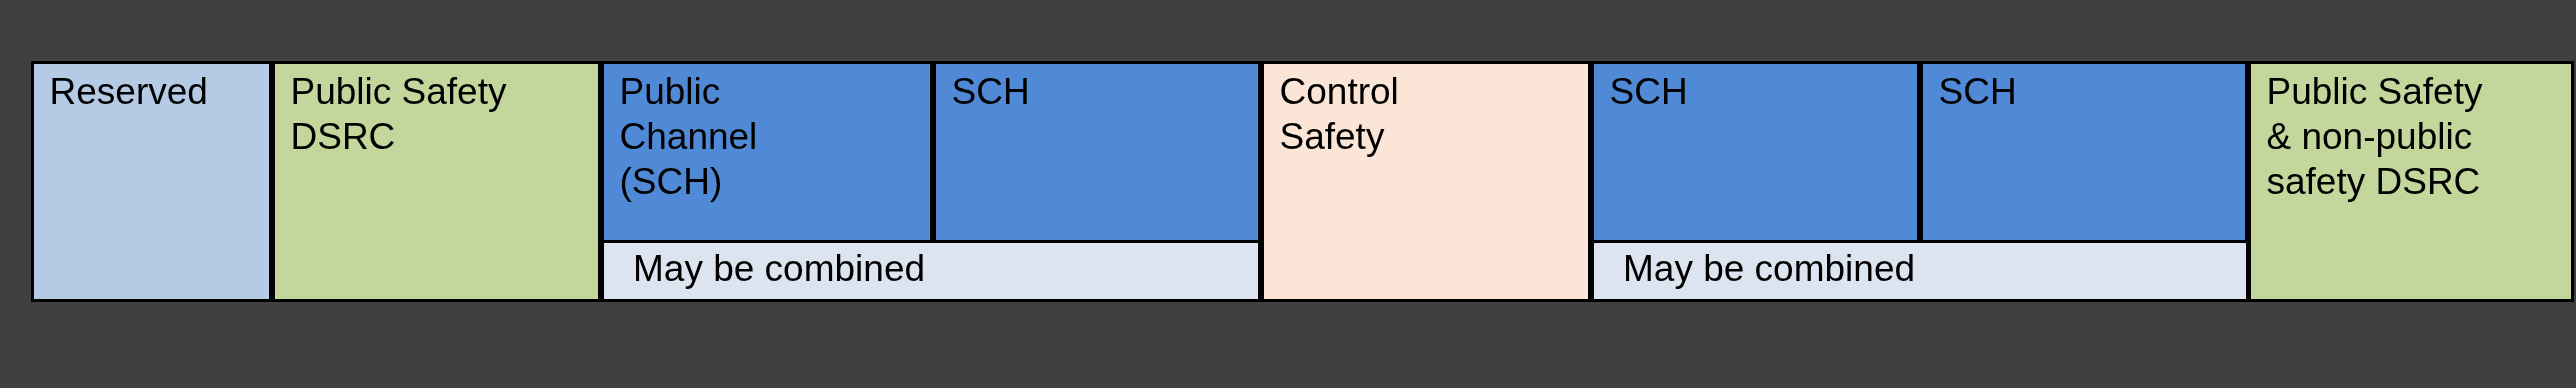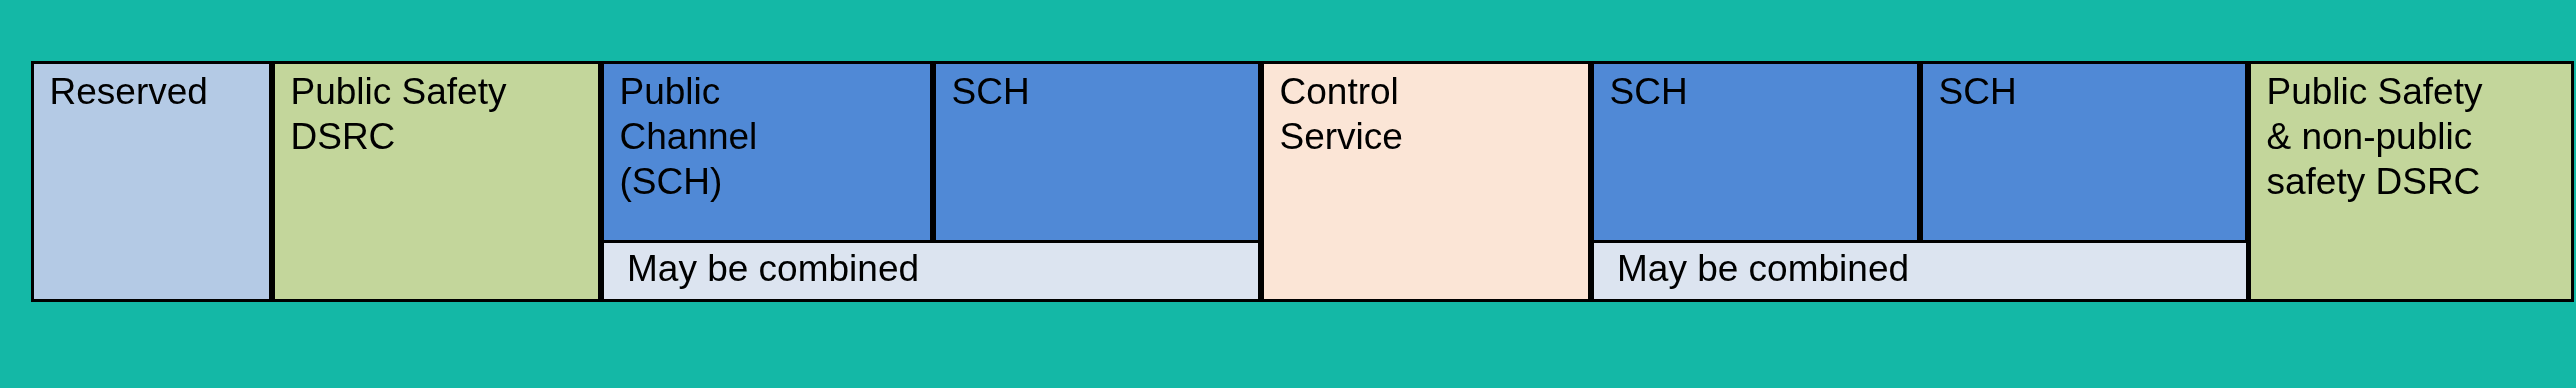--- a/index.html
+++ b/index.html
@@ -19,7 +19,7 @@
     position: relative;
     width: 2576px;
     height: 389px;
-    background: #14b8a6;
+    background: #404040;
   }
 
   

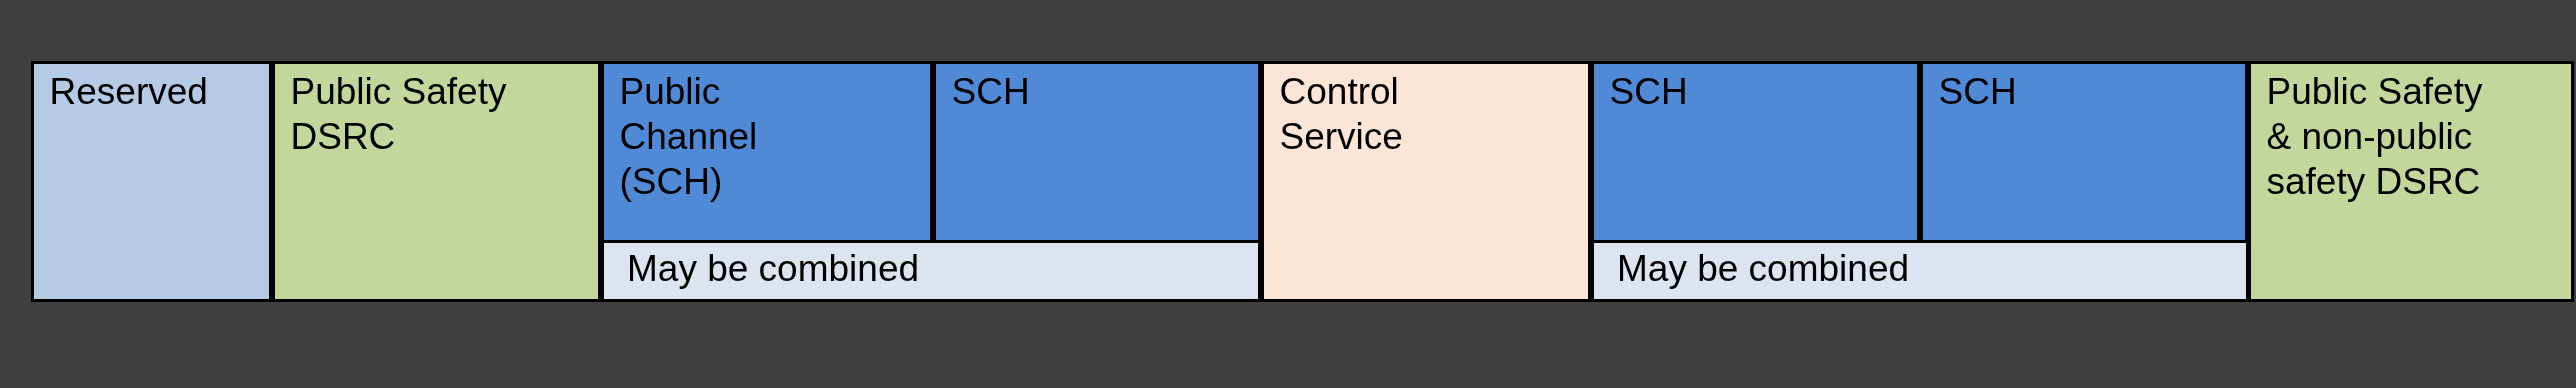--- a/index.html
+++ b/index.html
@@ -107,7 +107,7 @@
 
     <div class="cell c-peach" style="left:1230px; width:330px;">
       <div class="cell-label">Control
-Service</div>
+Safety</div>
     </div>
 
     <div class="cell c-blue" style="left:1560px; width:329px;">

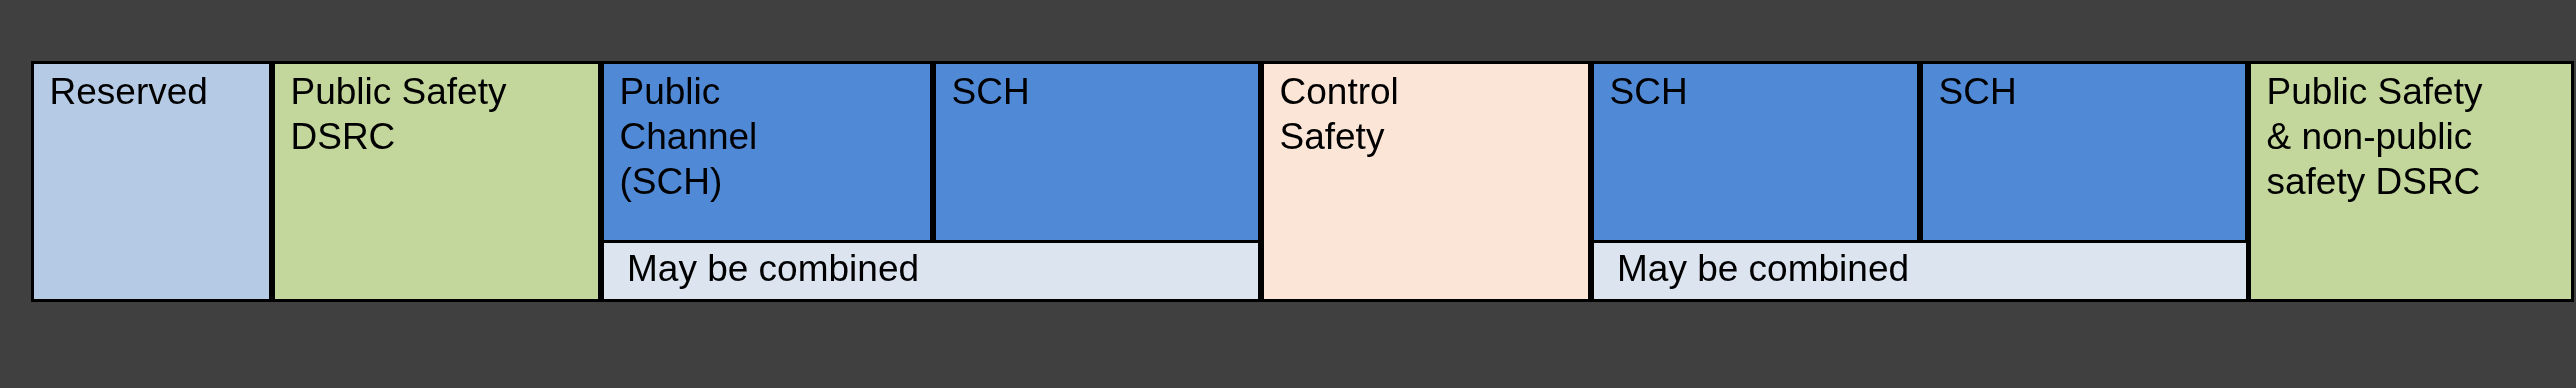--- a/index.html
+++ b/index.html
@@ -70,7 +70,7 @@
   }
   .combined-label {
     position: absolute;
-    left: 23px;
+    left: 29px;
     top: 3.9px;
     font-size: 37px;
     line-height: 1.2;

